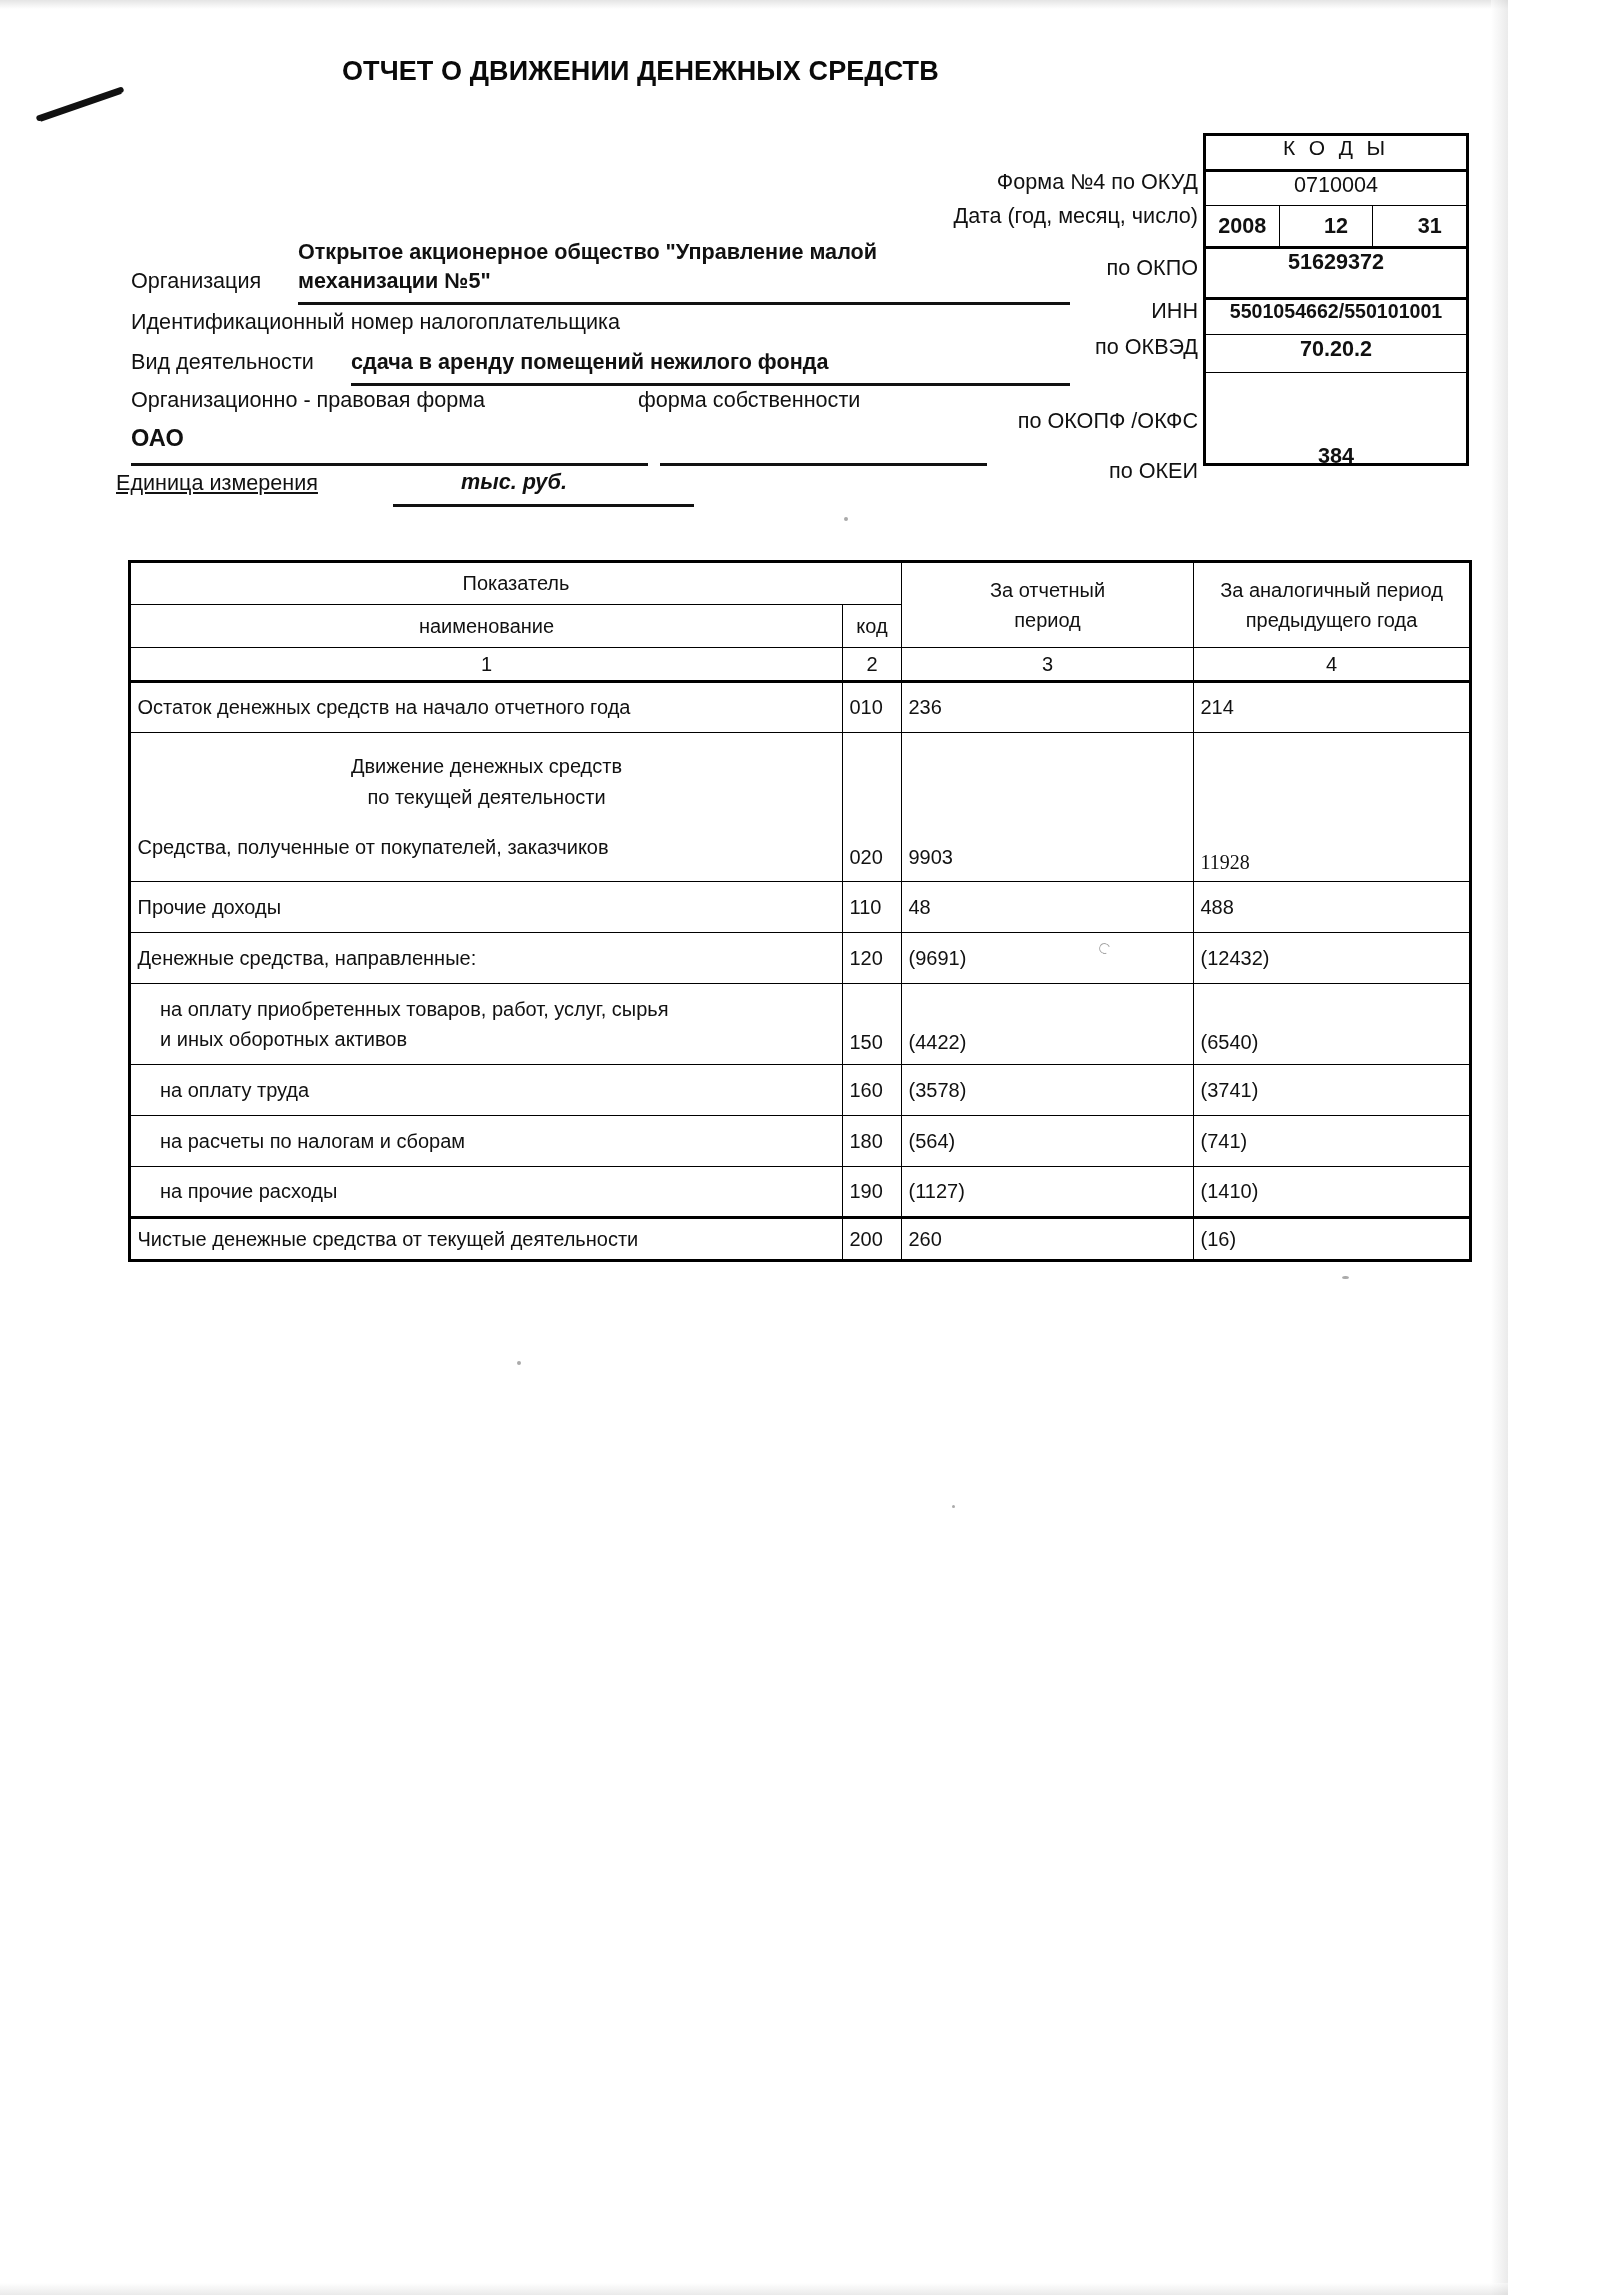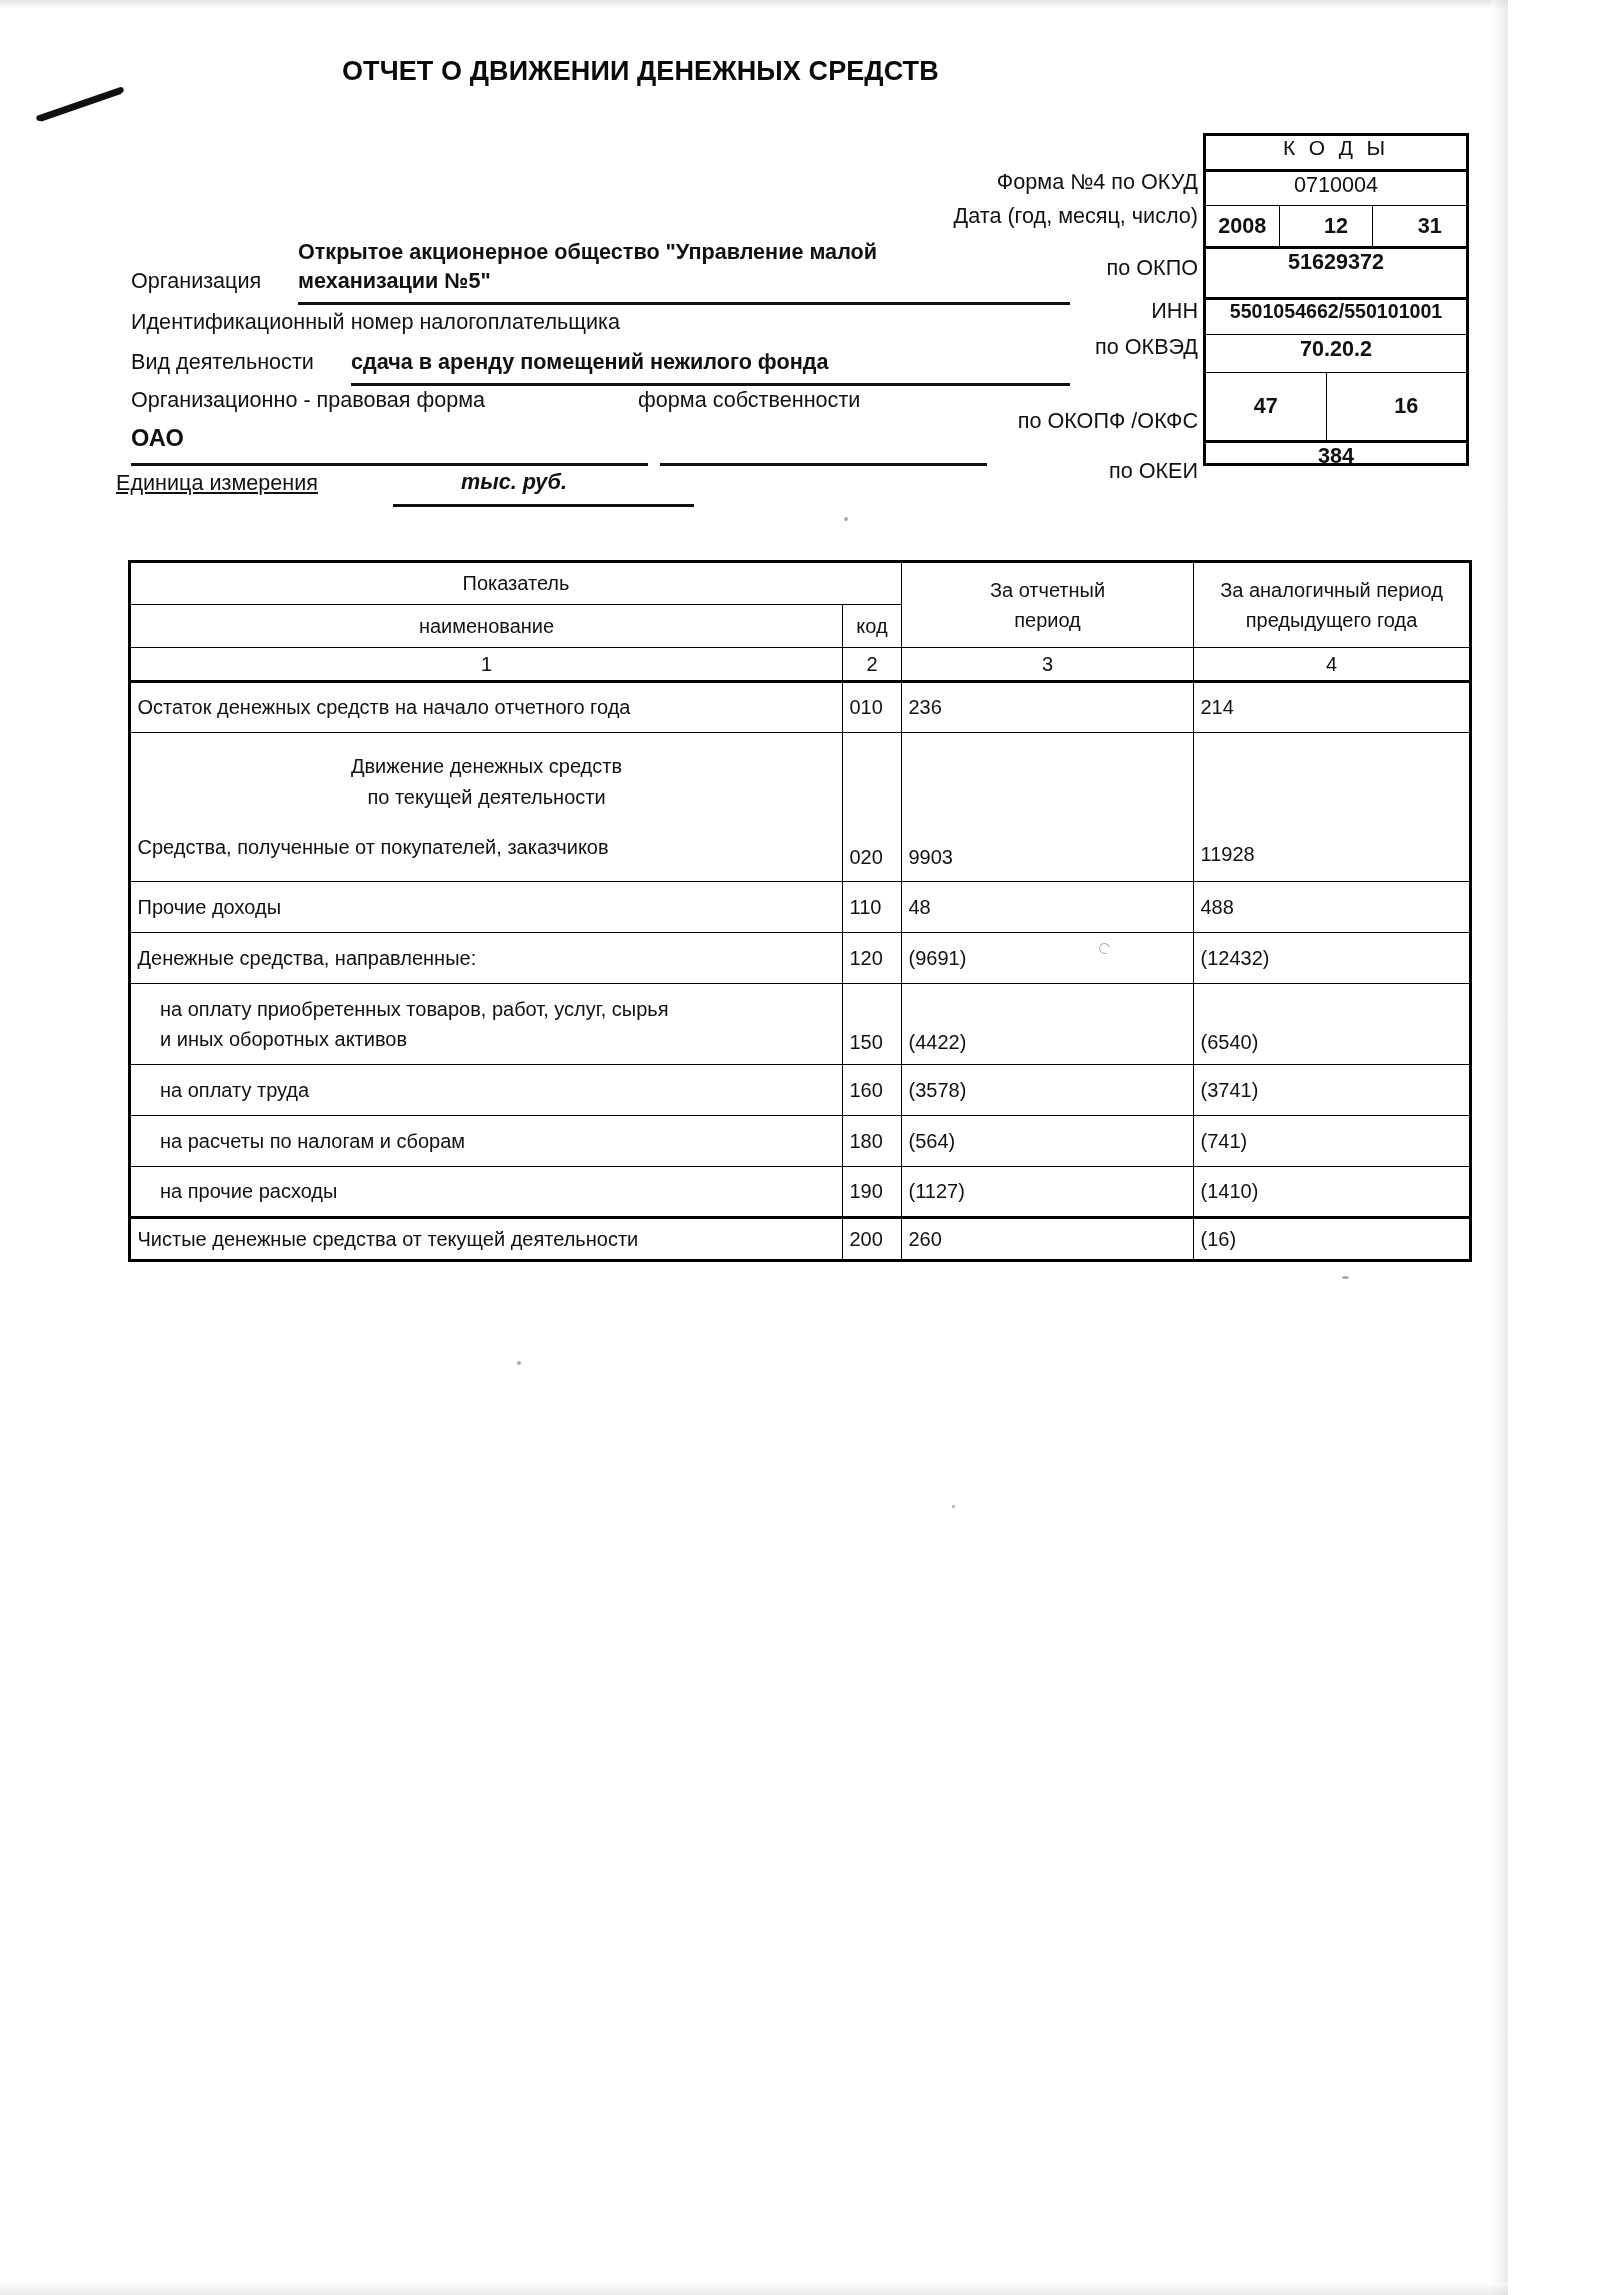--- a/index.html
+++ b/index.html
@@ -267,10 +267,6 @@
       <span class="cb-bold">70.20.2</span>
     </div>
 
-    <div class="cb-row cb-sep-strong" style="top:236px;height:71px;">
-      <div class="cb-cell cb-bold">47</div>
-      <div class="cb-cell cb-bold cb-vline">16</div>
-    </div>
 
     <div class="cb-row" style="top:307px;height:19.6px;">
       <span class="cb-bold">384</span>

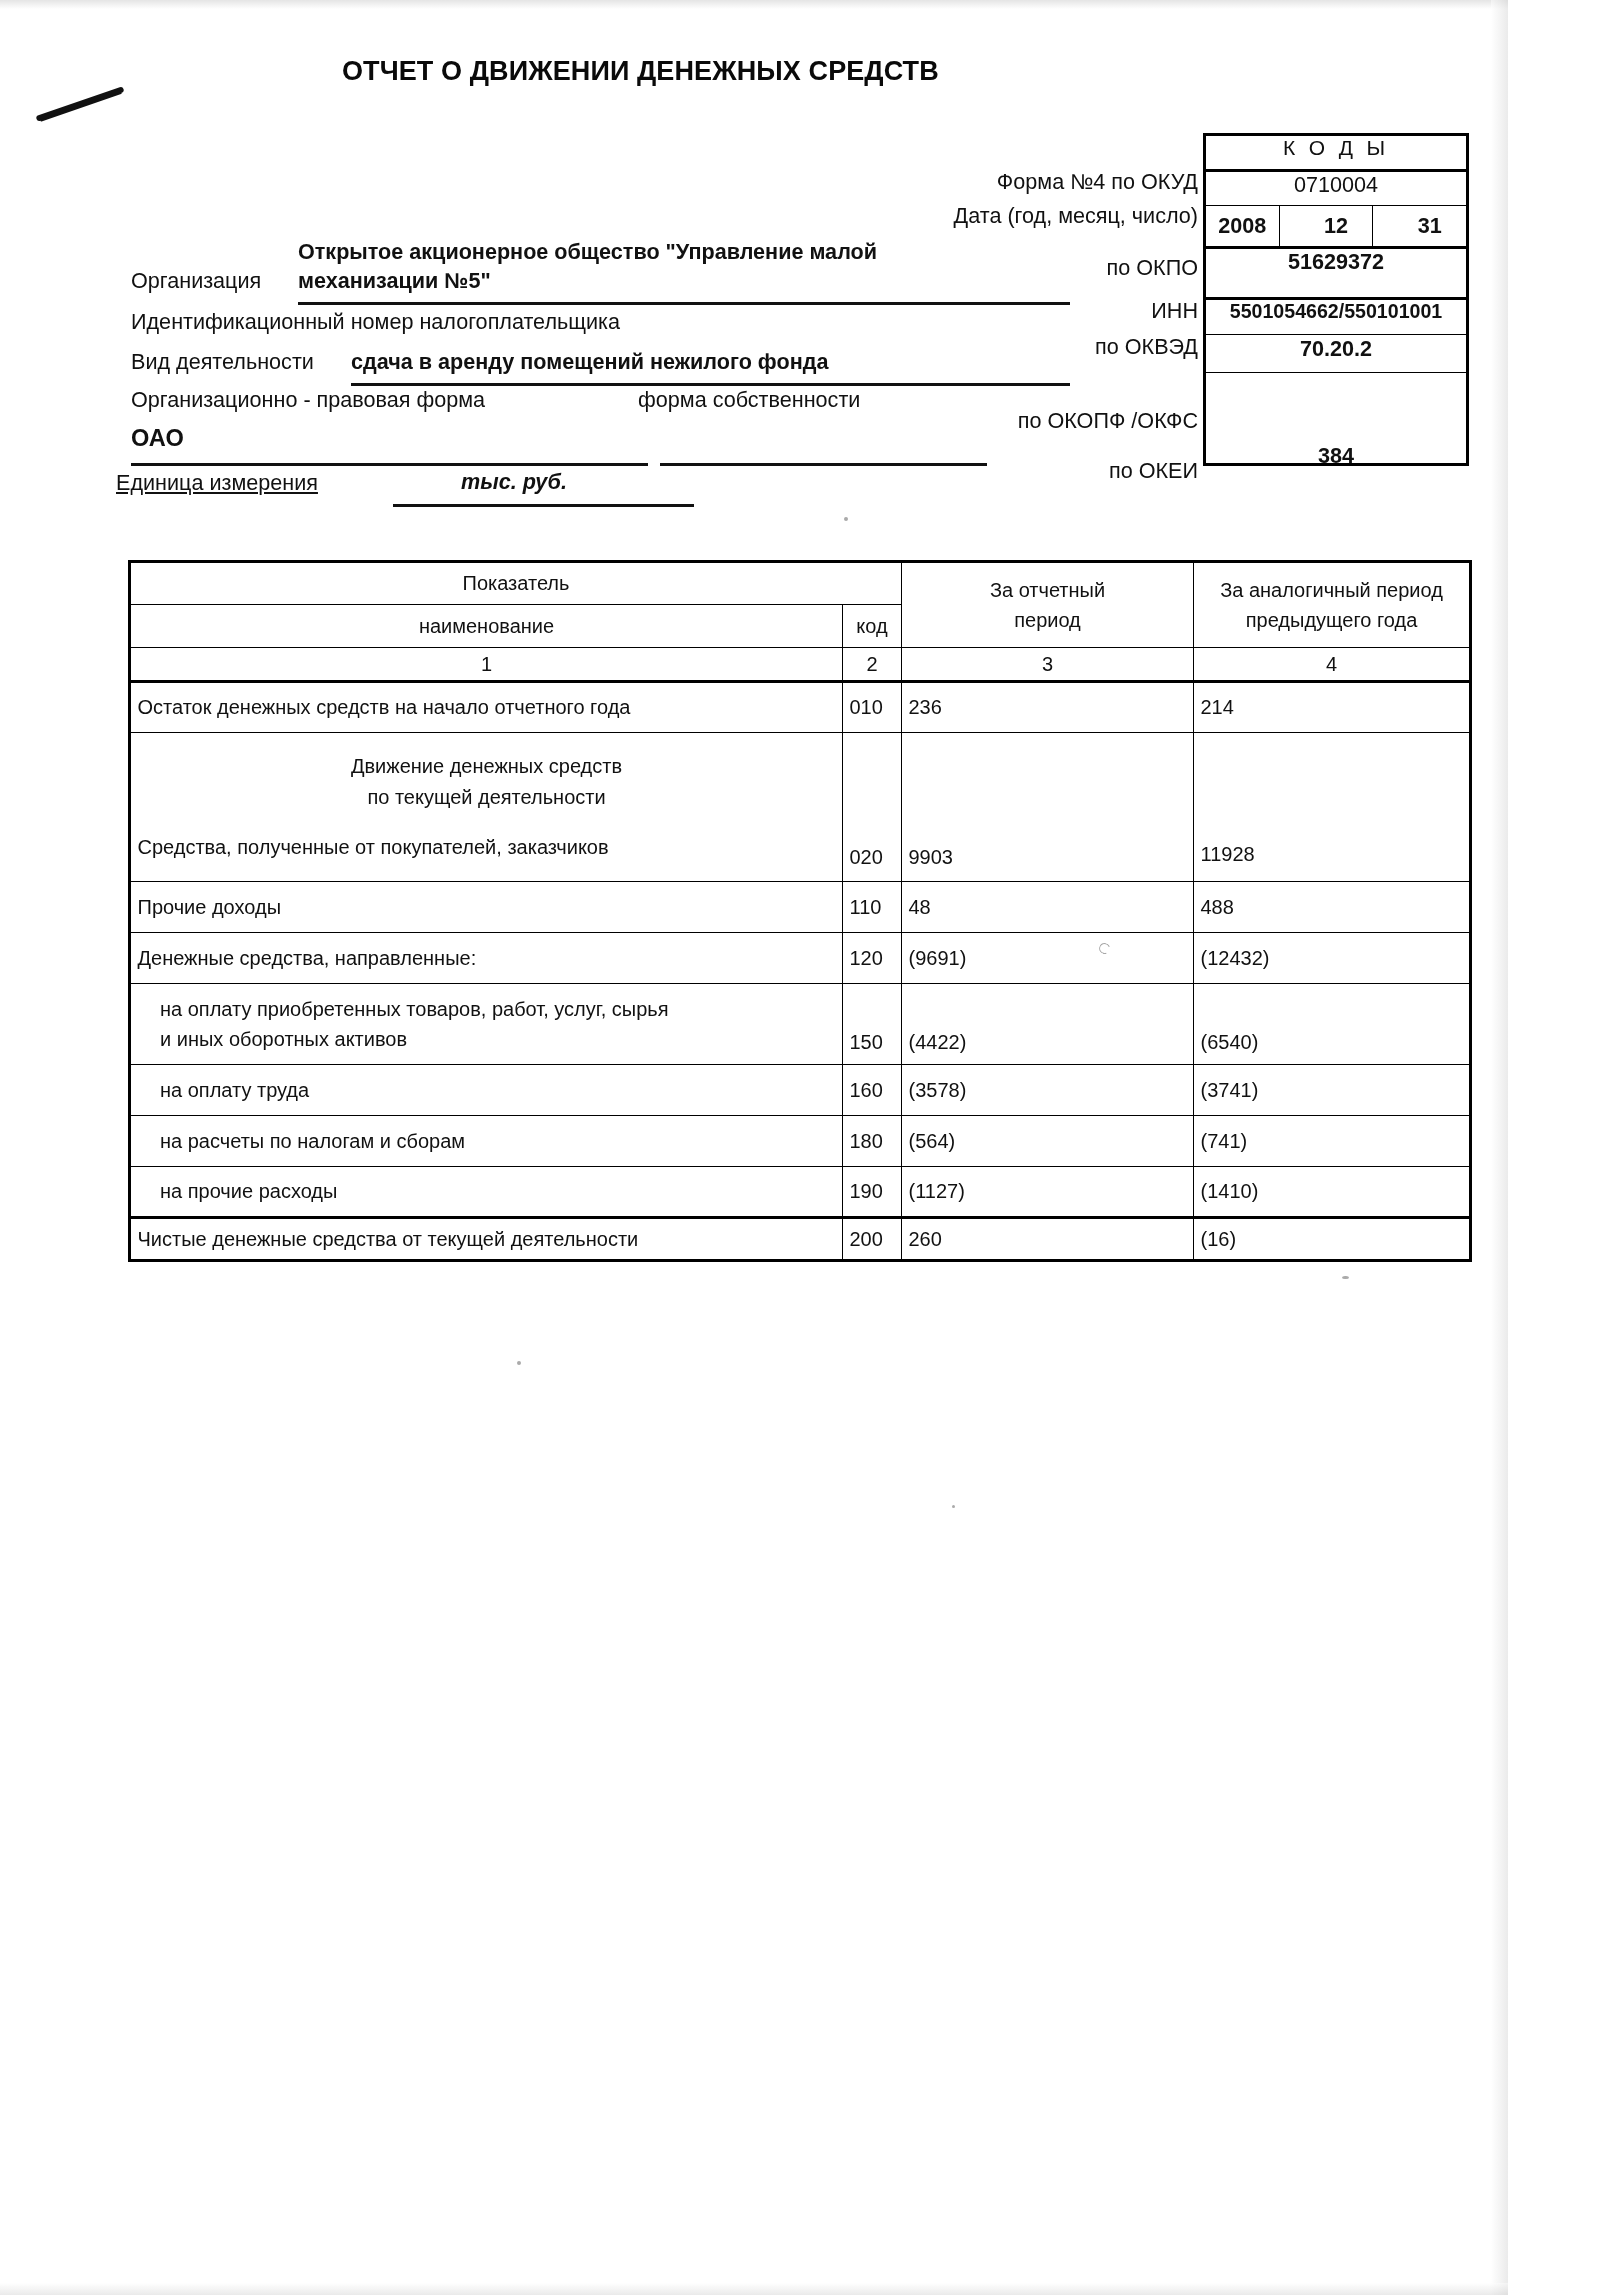--- a/index.html
+++ b/index.html
@@ -342,7 +342,7 @@
         </td>
         <td style="vertical-align:bottom;padding-bottom:11.8px;">020</td>
         <td style="vertical-align:bottom;padding-bottom:11.8px;">9903</td>
-        <td class="thick-right" style="vertical-align:bottom;padding-bottom:15px;">11928</td>
+        <td class="thick-right" style="vertical-align:bottom;padding-bottom:7px;font-family:Liberation Serif, serif;">11928</td>
       </tr>
 
       <tr class="row-tall">

